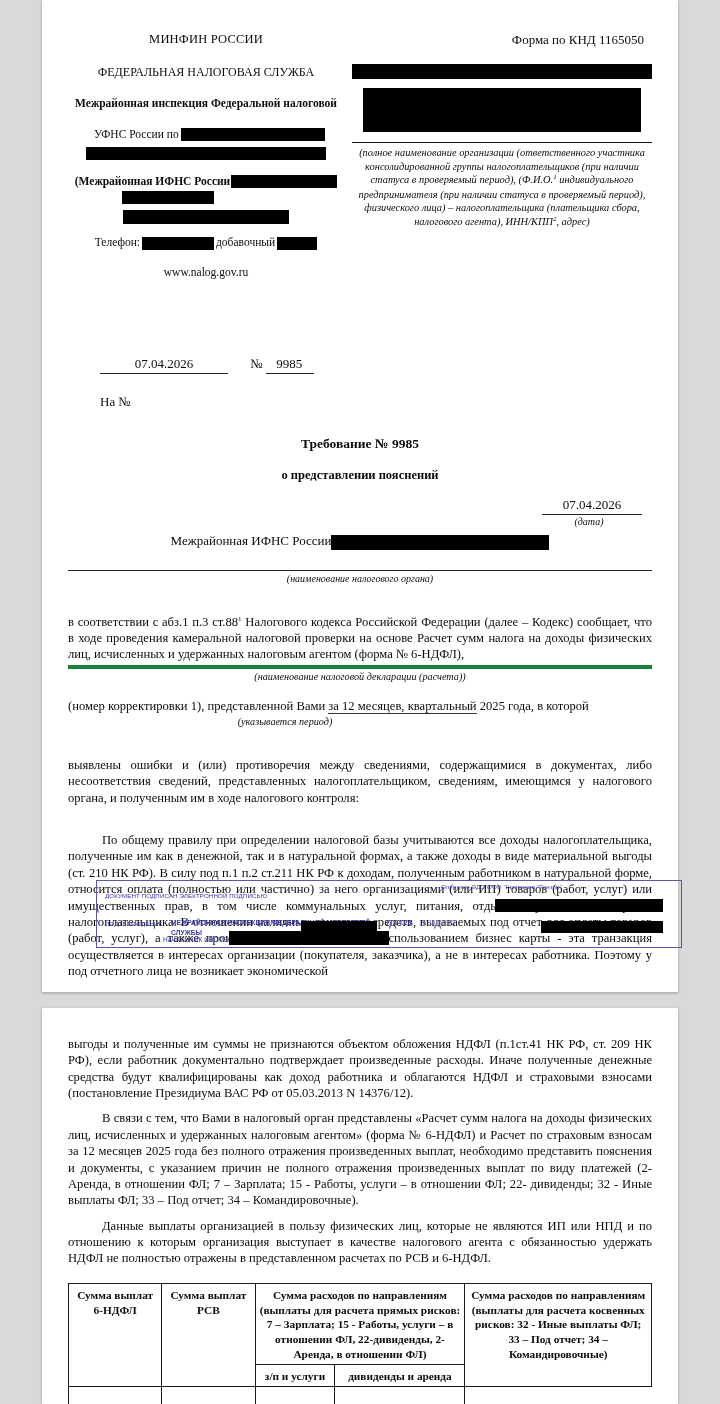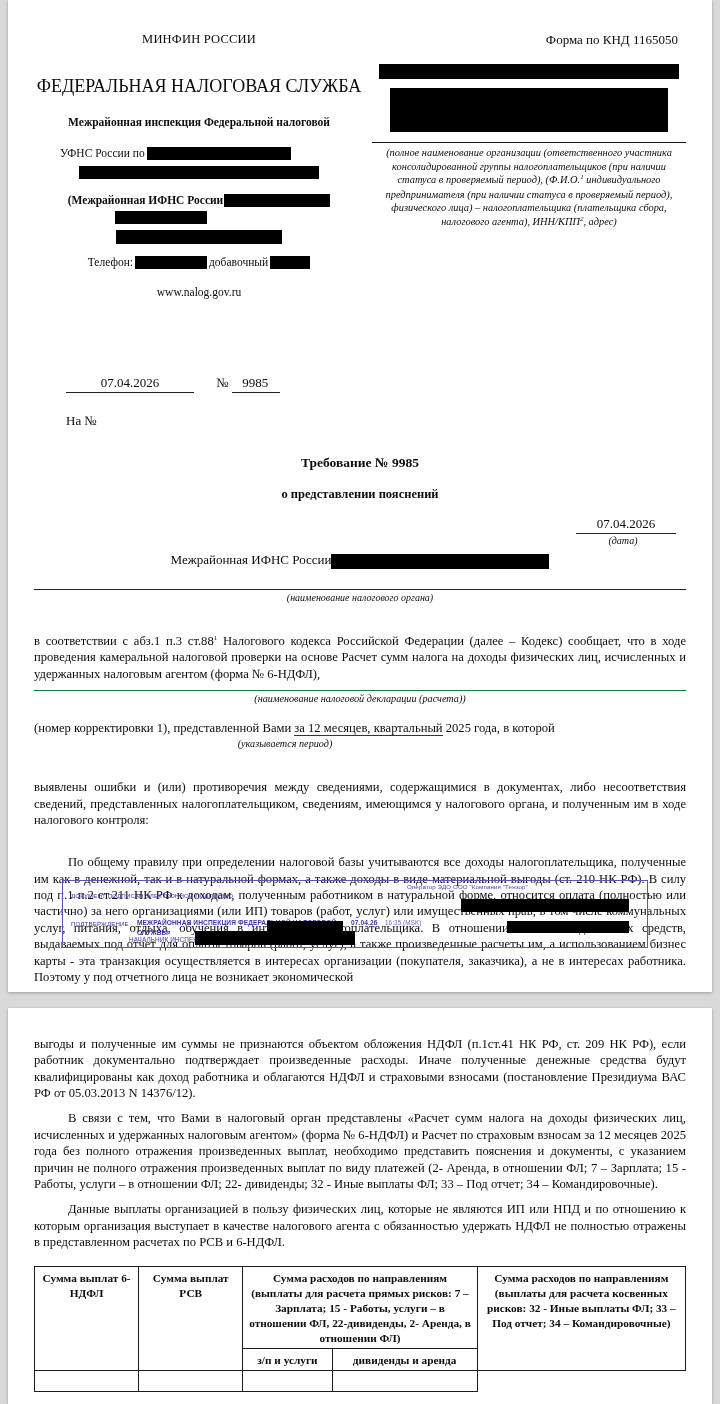--- a/index.html
+++ b/index.html
@@ -22,7 +22,7 @@
   }
   .page {
     background: #ffffff;
-    width: 704px;
+    width: 636px;
     margin: 0 auto;
     position: relative;
     box-shadow: 0 1px 3px rgba(0,0,0,0.28);

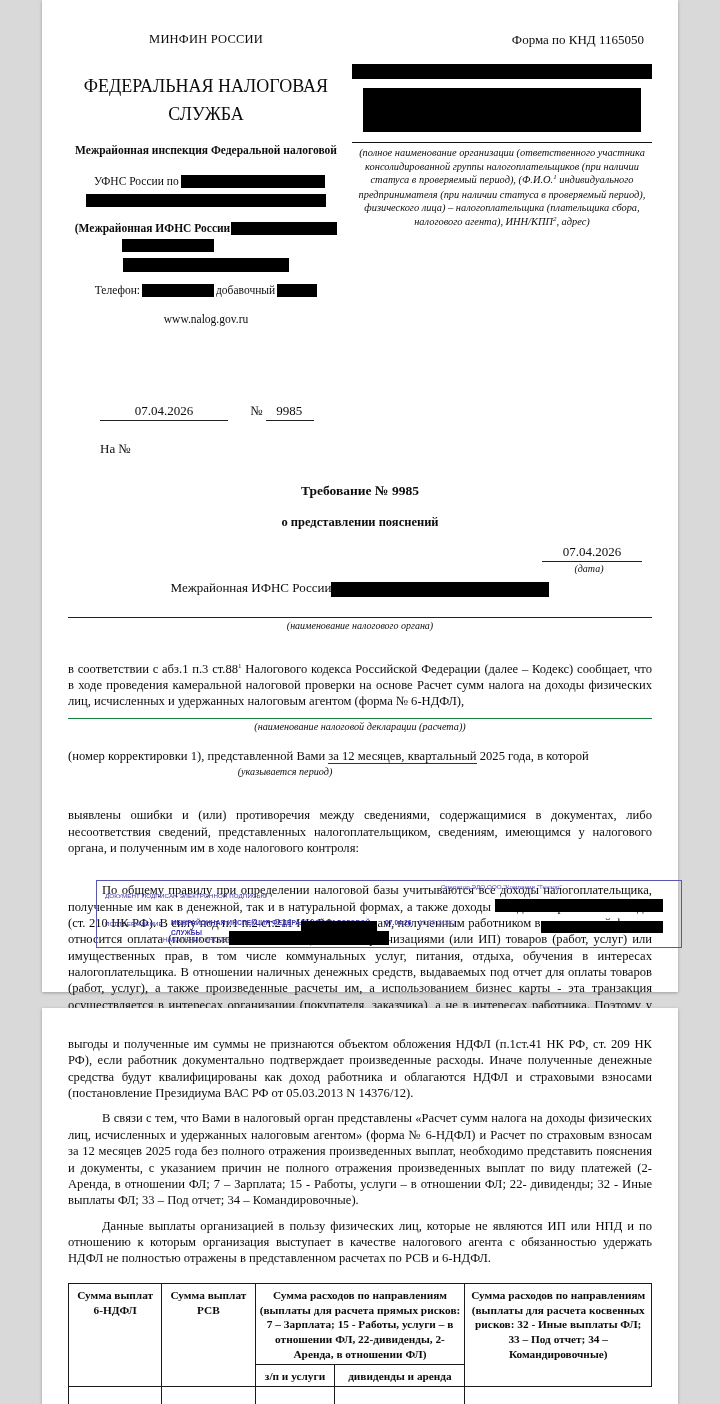--- a/index.html
+++ b/index.html
@@ -65,7 +65,7 @@
     padding-right: 8px;
   }
   .minfin { font-size: 12.5px; letter-spacing: .2px; }
-  .fns { font-size: 18px; margin-top: 24px; }
+  .fns { font-size: 12px; margin-top: 14px; }
 
   .row-line {
     display: flex;

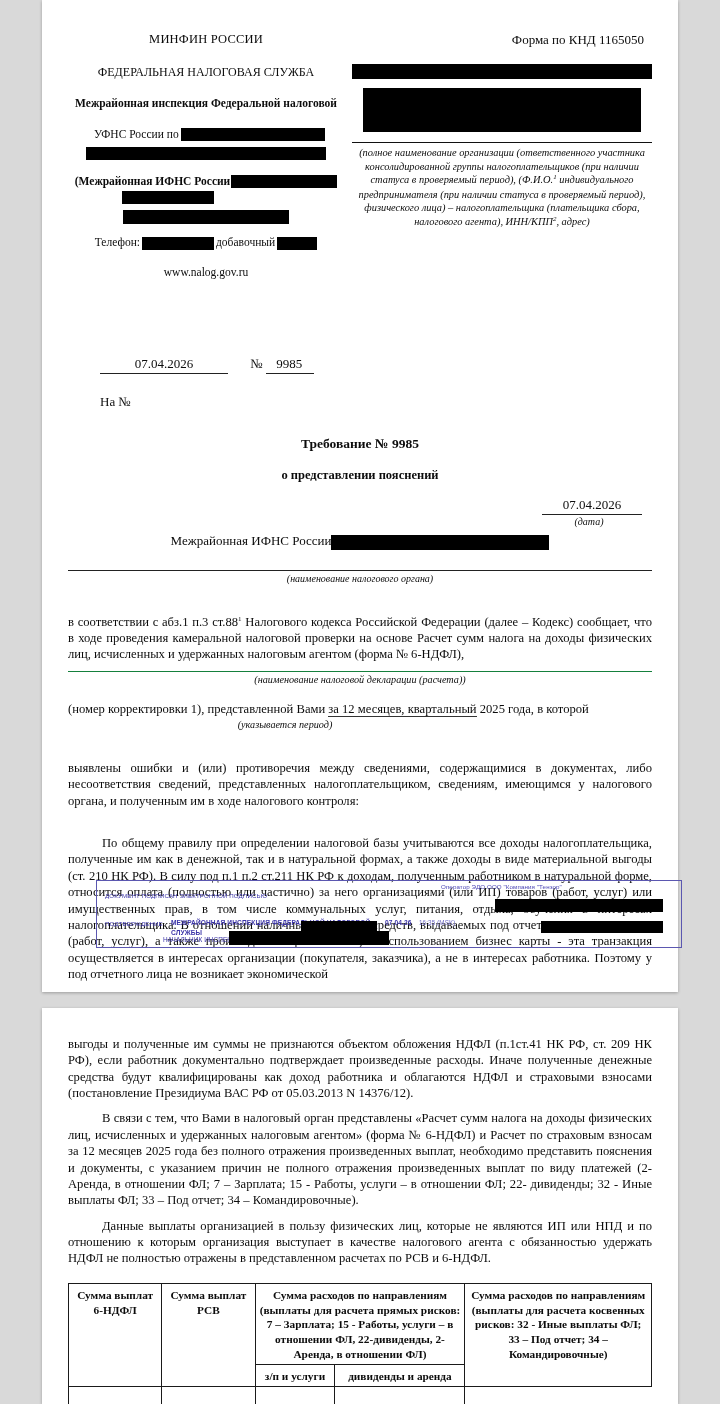--- a/index.html
+++ b/index.html
@@ -184,7 +184,7 @@
     margin-top: 20px;
   }
   .para.indent { text-indent: 34px; }
-  .uline-blk { border-bottom: 1px solid #15803d; padding-bottom: 8px; }
+  .uline-blk { border-bottom: 4px solid #15803d; padding-bottom: 2px; }
   .cap-center {
     text-align: center;
     font-style: italic;

